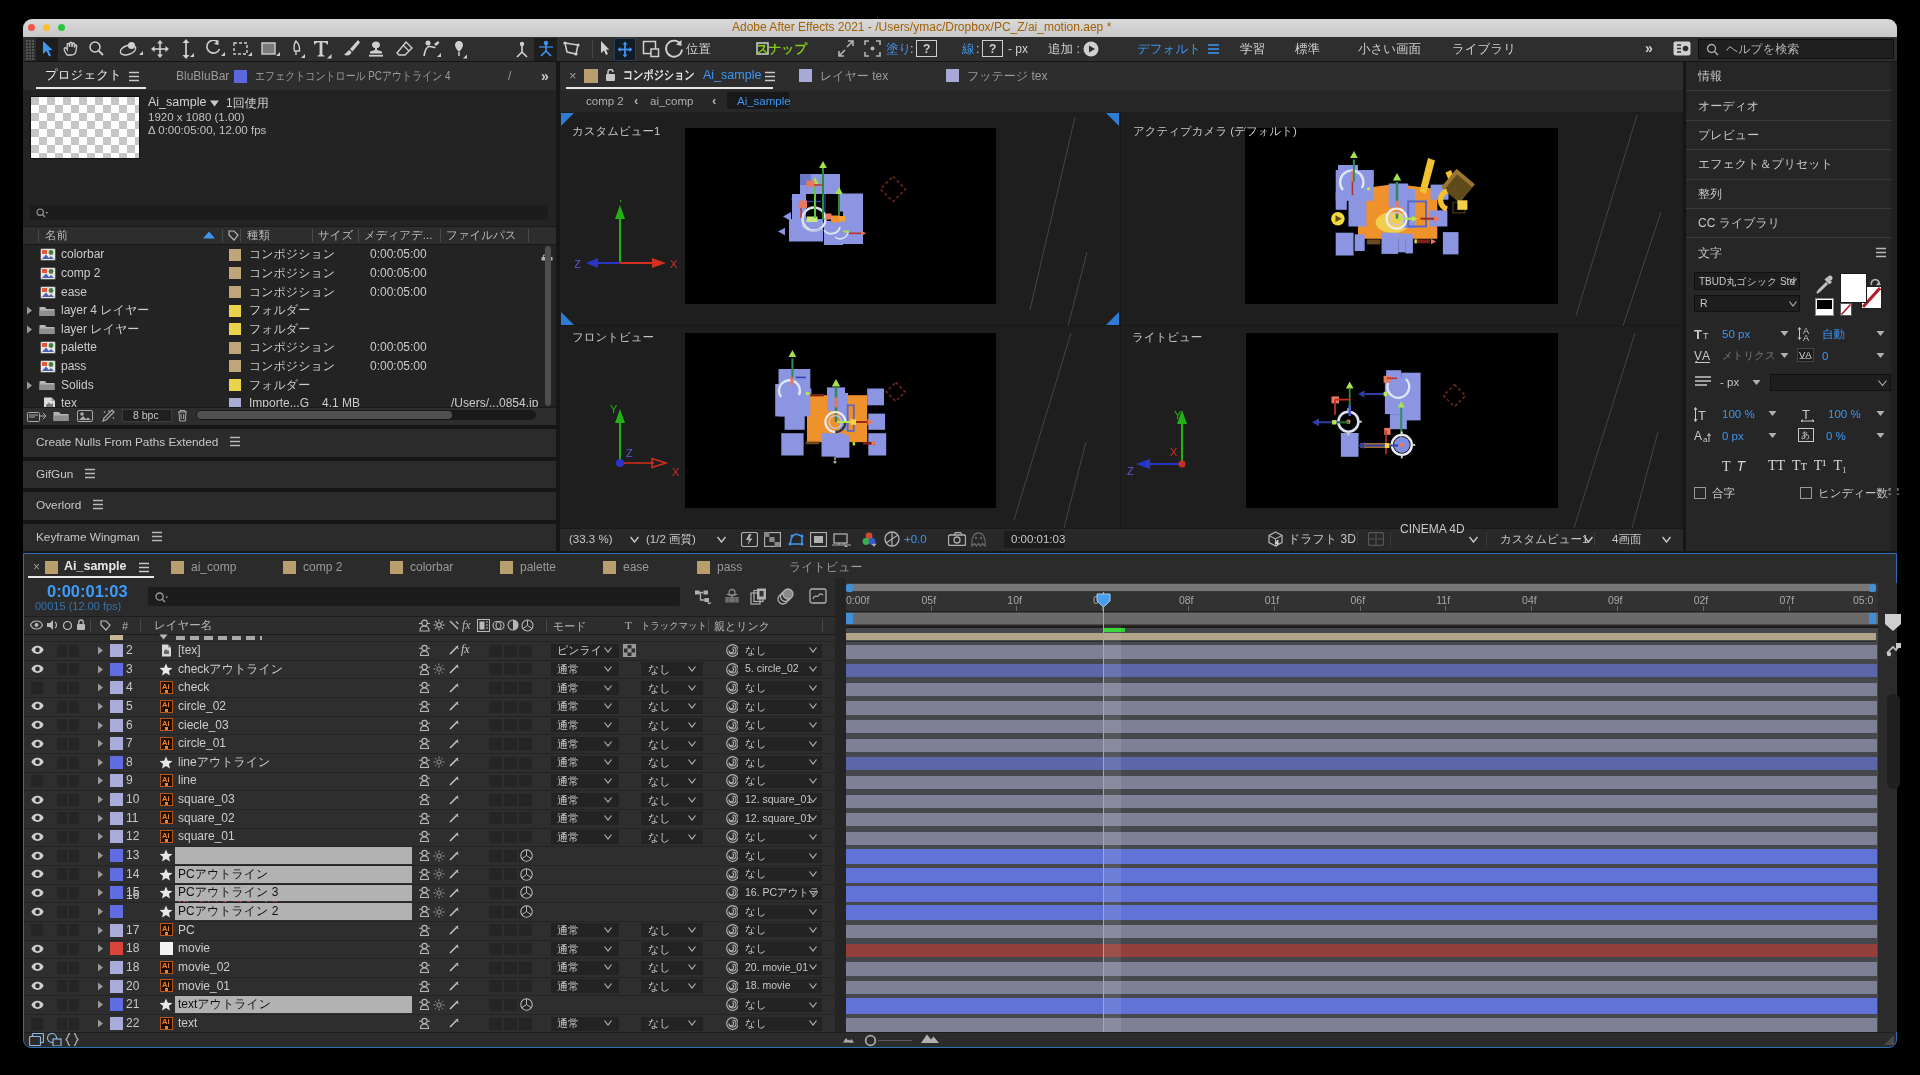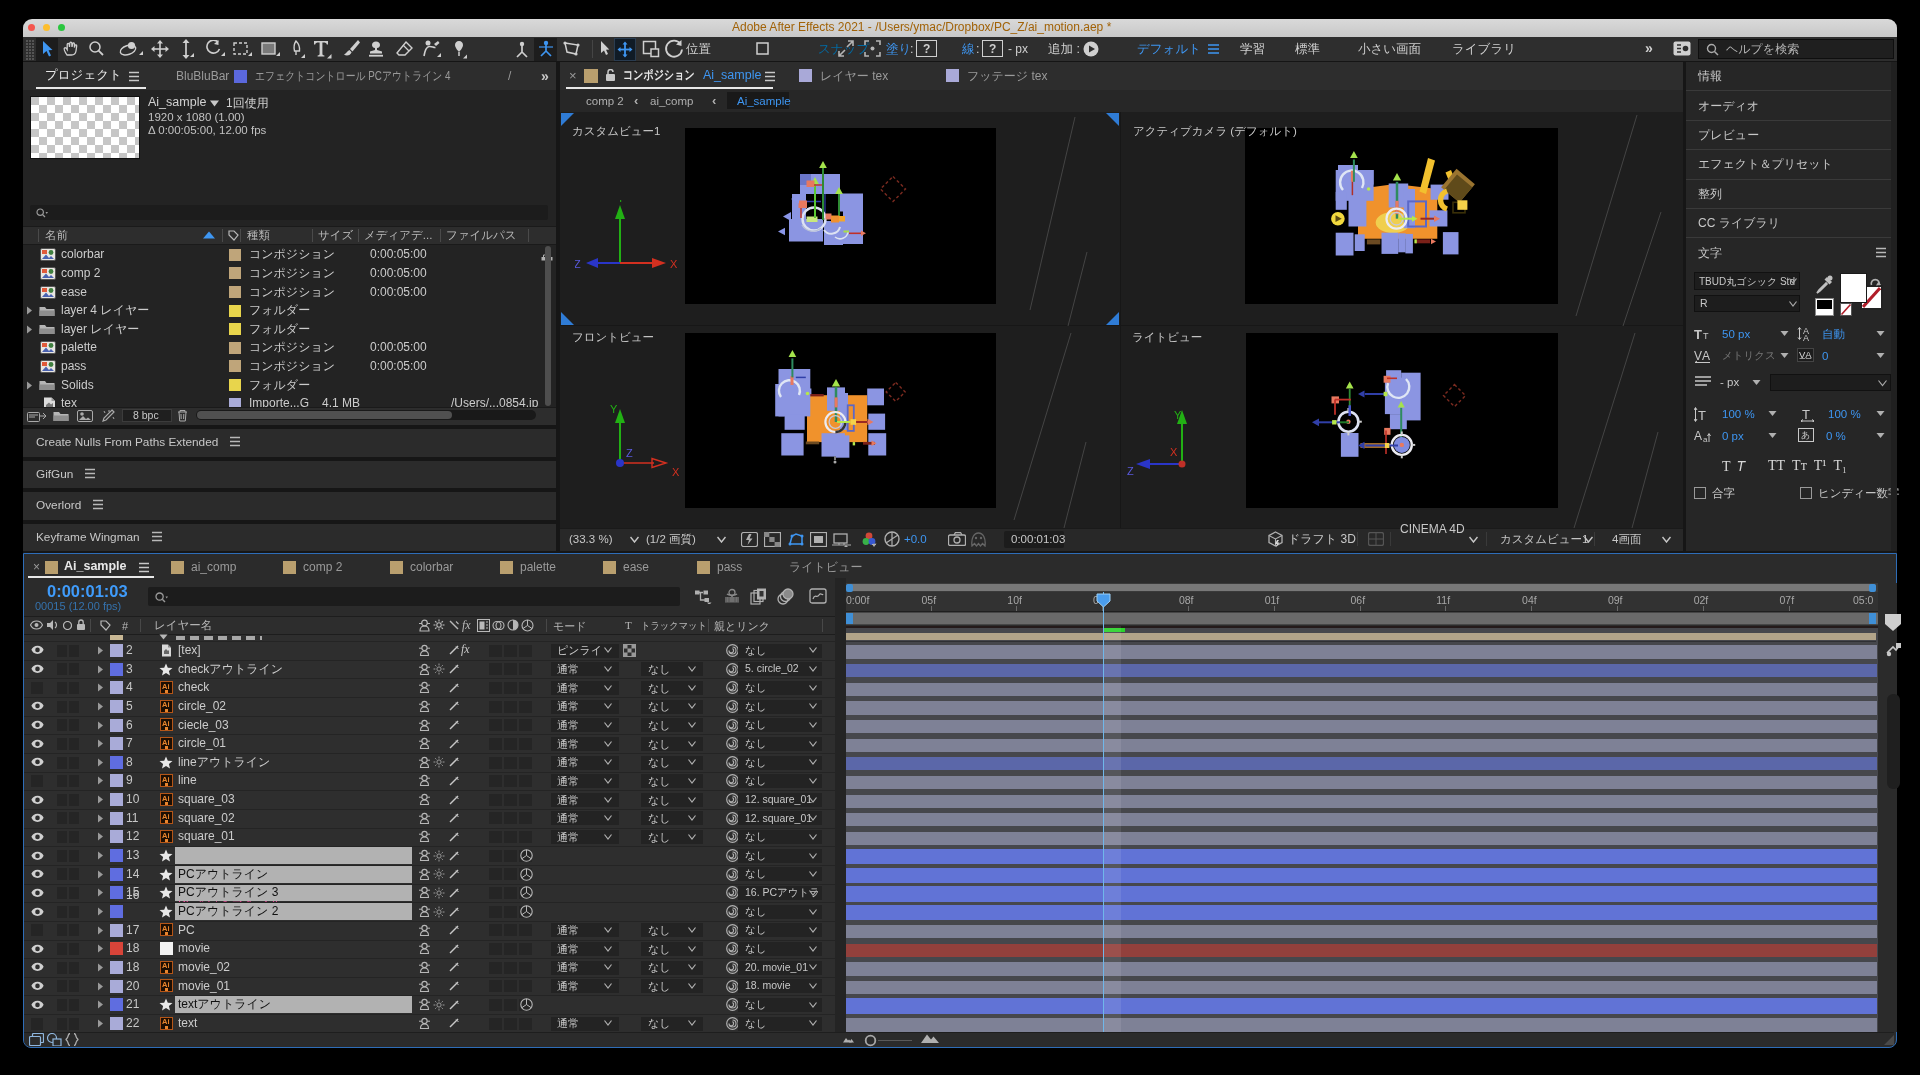--- a/index.html
+++ b/index.html
@@ -144,7 +144,7 @@
 <svg style="position:absolute;left:756px;top:42px" width="13" height="13" viewBox="0 0 13 13">
     <rect x="1" y="1" width="11" height="11" fill="none" stroke="#cfcfcf" stroke-width="1.5"></rect>
   </svg>
-<div style="position:absolute;left:818px;top:41.75px;font-size:12.5px;line-height:15.5px;color:#0369a1;font-weight:400;white-space:nowrap;">スナップ</div>
+<div style="position:absolute;left:756px;top:41.75px;font-size:12.5px;line-height:15.5px;color:#84cc16;font-weight:700;white-space:nowrap;">スナップ</div>
 <svg style="position:absolute;left:838px;top:40px" width="17" height="17" viewBox="0 0 17 17">
     <path d="M10 1 L15 1 L15 6 M15 1 L9 7 M6 16 L1 16 L1 11 M1 16 L7 10" stroke="#b5b5b5" stroke-width="1.6" fill="none"></path>
   </svg>

